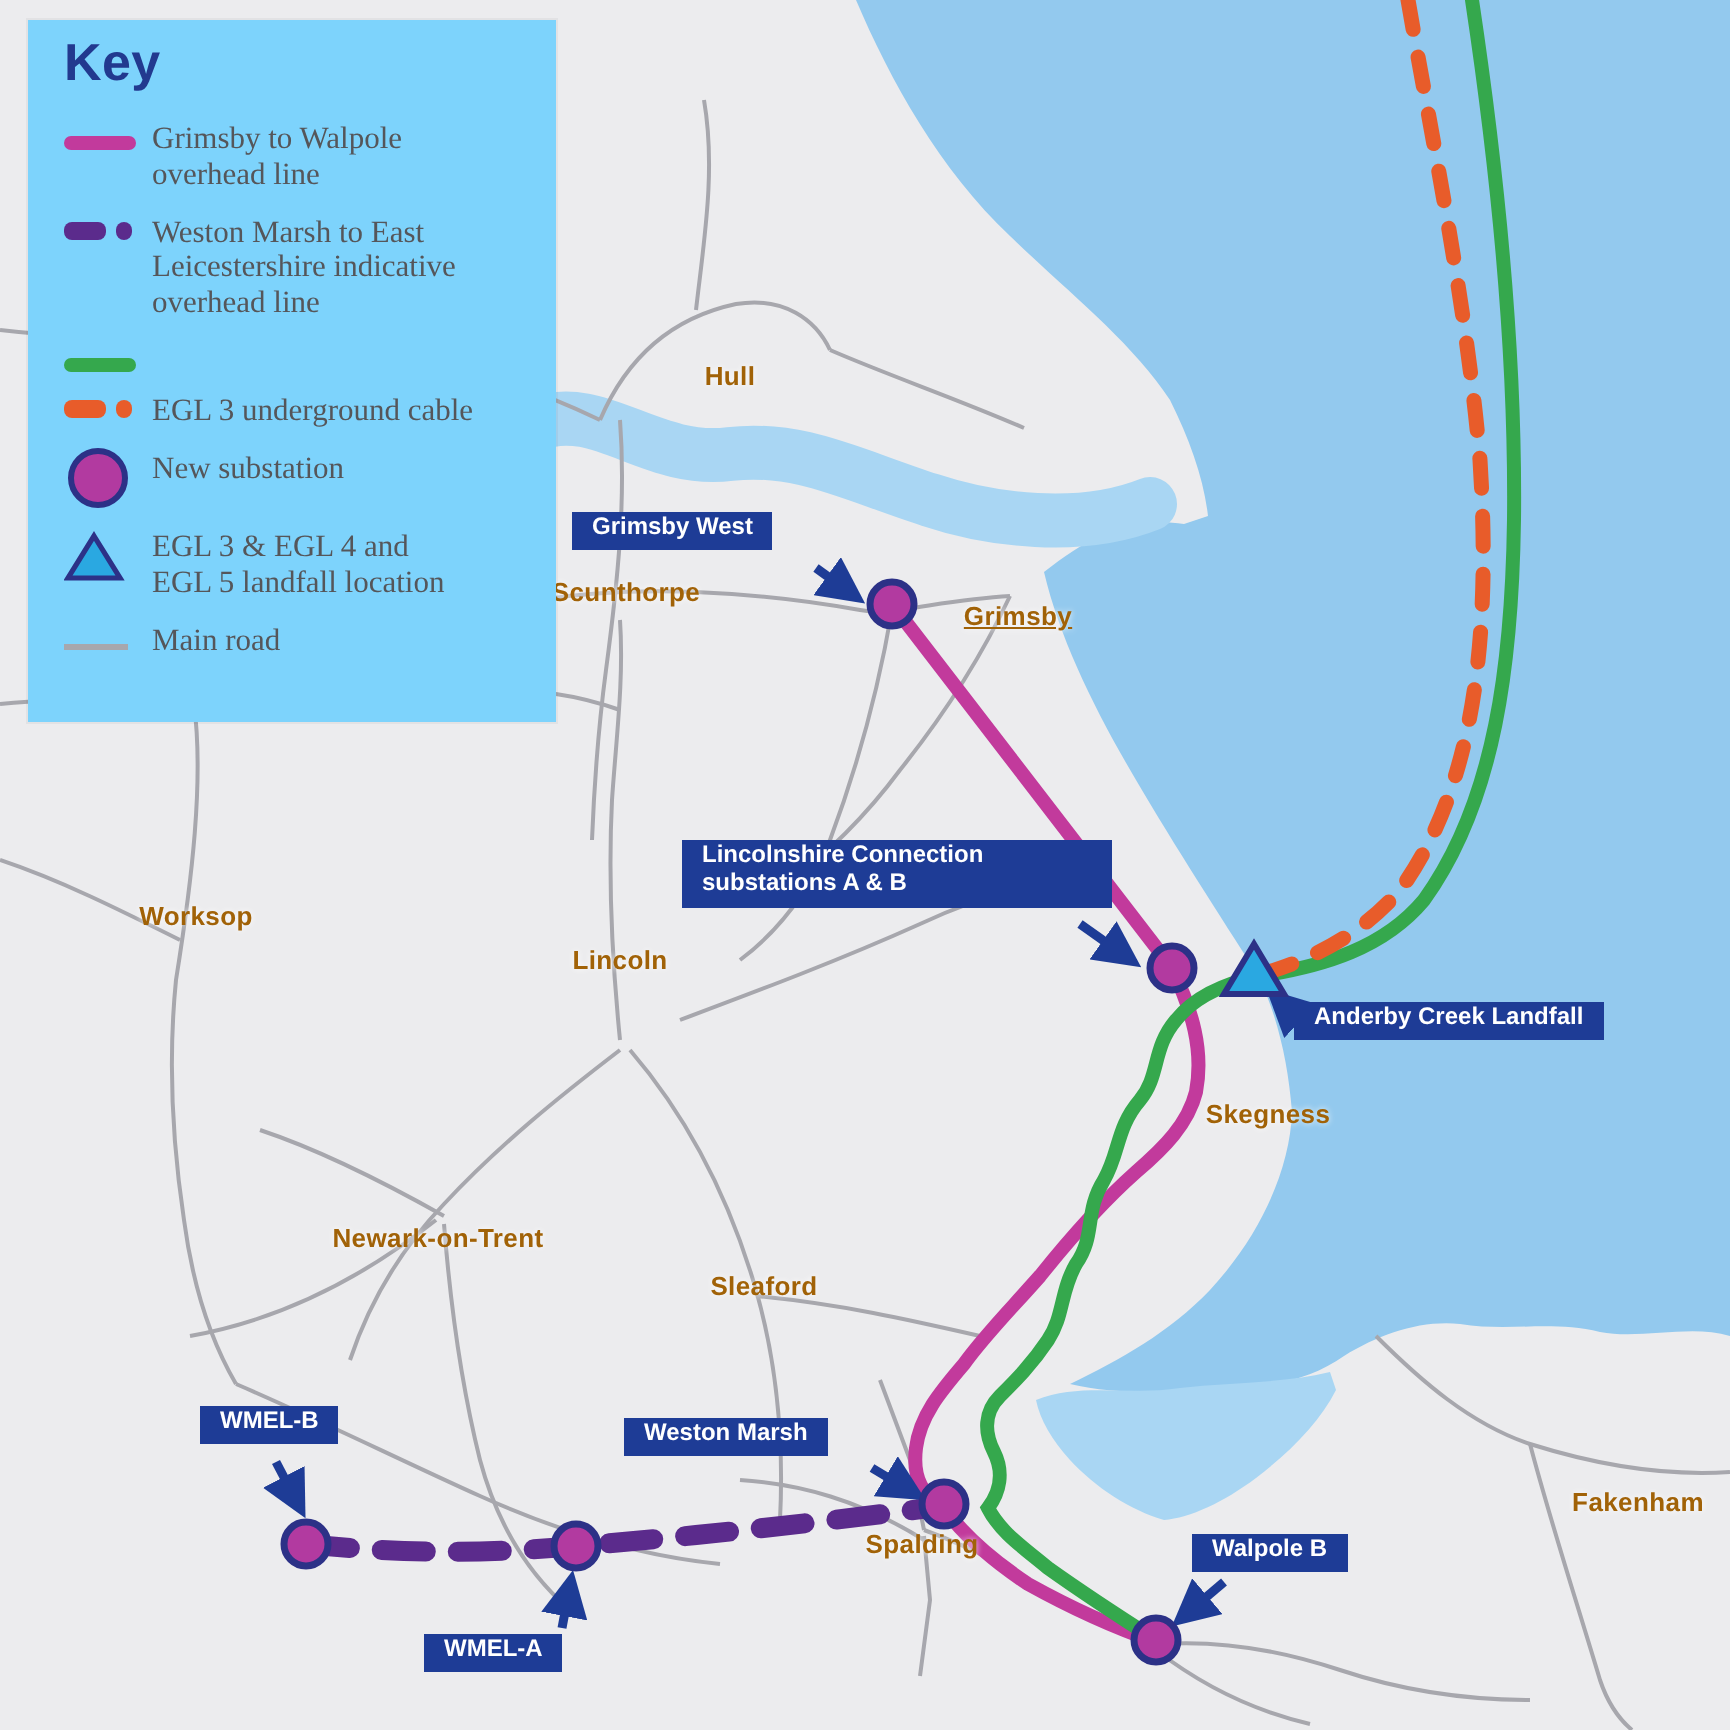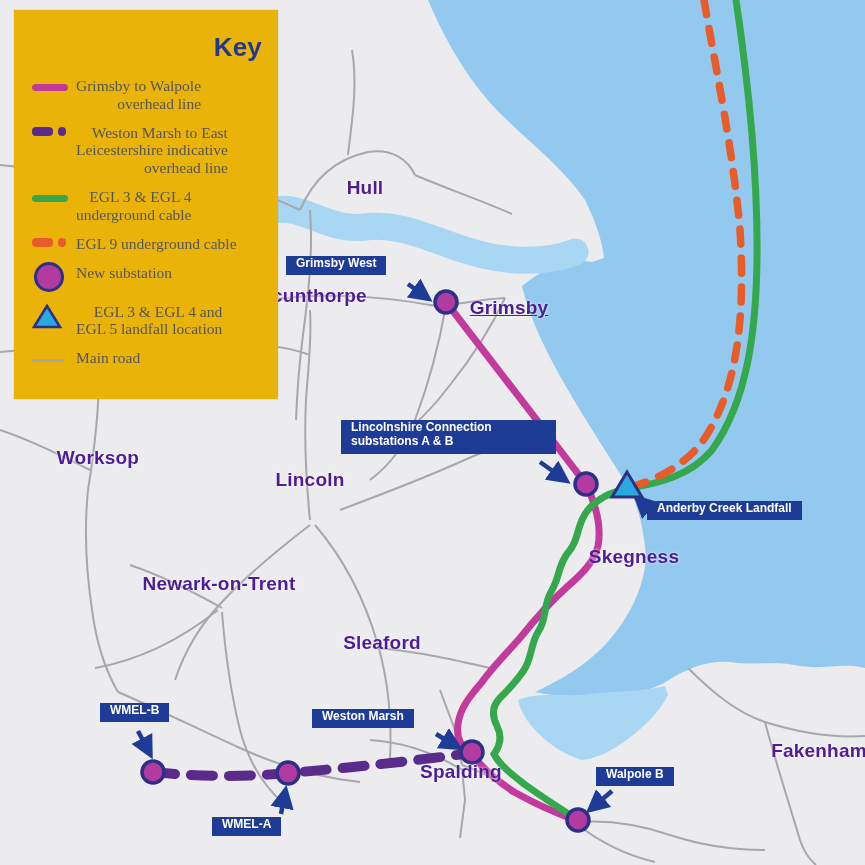--- a/index.html
+++ b/index.html
@@ -17,8 +17,8 @@
            line-height:1.2;padding:0 10px 5px 10px;white-space:pre-line;}
 
   
-  .key{position:absolute;left:14px;top:10px;width:230px;background:#eab308;
-       padding:22px 16px 16px 18px;box-shadow:0 0 0 1px rgba(0,0,0,0.04);text-align:right;}
+  .key{position:absolute;left:14px;top:10px;width:230px;background:#7dd3fc;
+       padding:6px 16px 16px 18px;box-shadow:0 0 0 1px rgba(0,0,0,0.04);}
   .key h1{margin:0 0 14px 0;font-size:26px;color:#22398f;letter-spacing:.2px;}
   .key-item{display:flex;align-items:flex-start;margin-bottom:11px;}
   .key-item:last-child{margin-bottom:16px;}

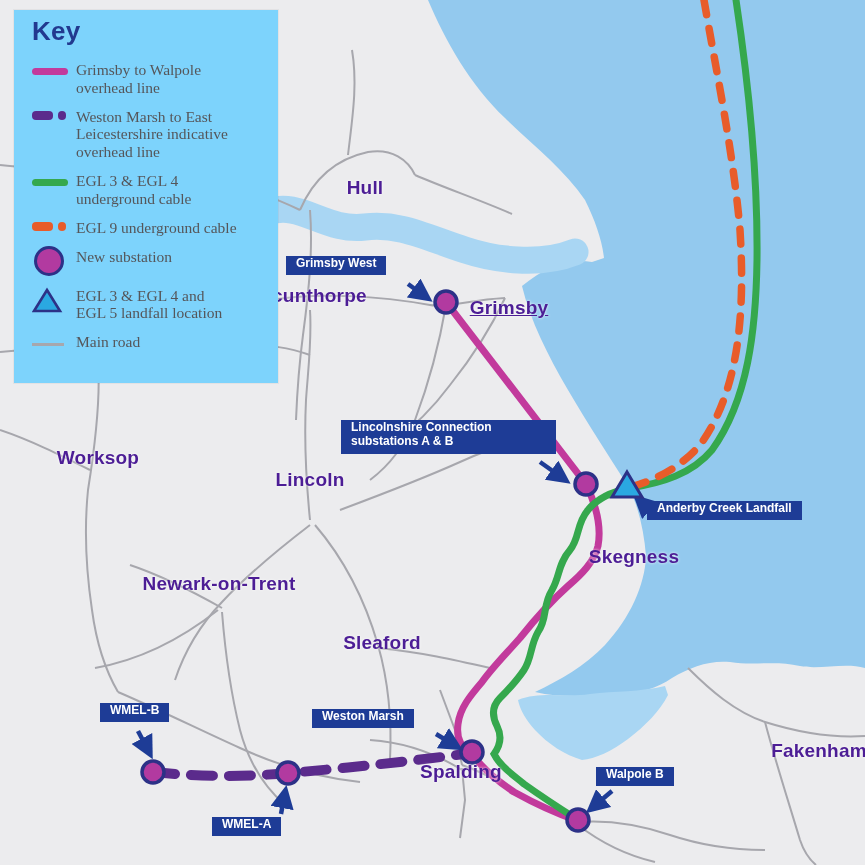--- a/index.html
+++ b/index.html
@@ -216,8 +216,6 @@
       <span class="swatch">
         <span class="sw-line" style="background:#35a84d;"></span>
       </span>
-      <span class="key-label">EGL 3 &amp; EGL 4
-underground cable</span>
     </div>
 
     <div class="key-item">

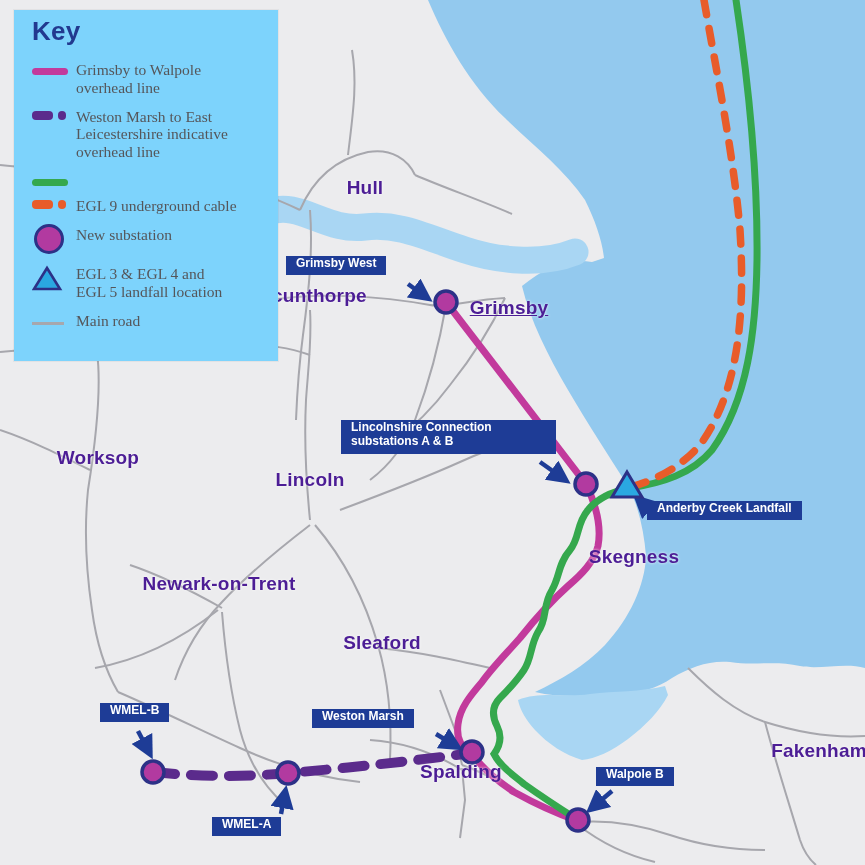--- a/index.html
+++ b/index.html
@@ -8,8 +8,8 @@
   .stage svg.map{position:absolute;left:0;top:0;}
 
   
-  .city{position:absolute;transform:translate(-50%,-50%);font-size:19px;font-weight:bold;
-        color:#4c1d95;white-space:nowrap;letter-spacing:.2px;
+  .city{position:absolute;transform:translate(-50%,-50%);font-size:13px;font-weight:bold;
+        color:#a16207;white-space:nowrap;letter-spacing:.2px;
         text-shadow:0 0 3px rgba(255,255,255,.9);}
 
   

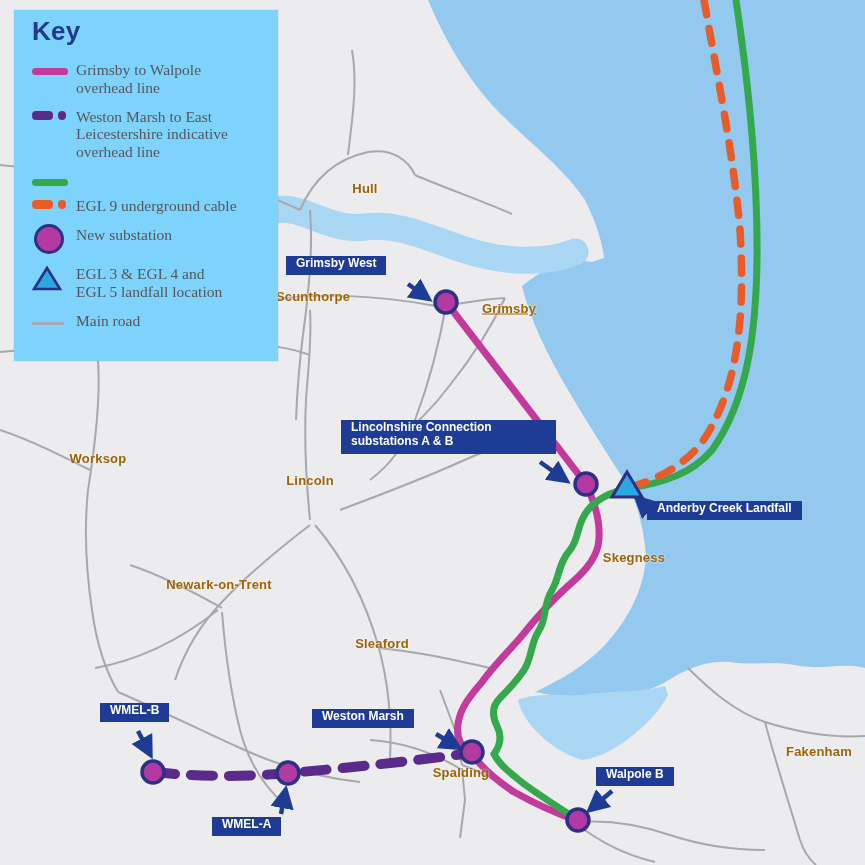--- a/index.html
+++ b/index.html
@@ -223,7 +223,7 @@
         <span class="d1" style="background:#e85c2a;"></span>
           <span class="d2" style="background:#e85c2a;"></span>
       </span>
-      <span class="key-label">EGL 9 underground cable</span>
+      <span class="key-label">EGL 3 underground cable</span>
     </div>
 
     <div class="key-item">

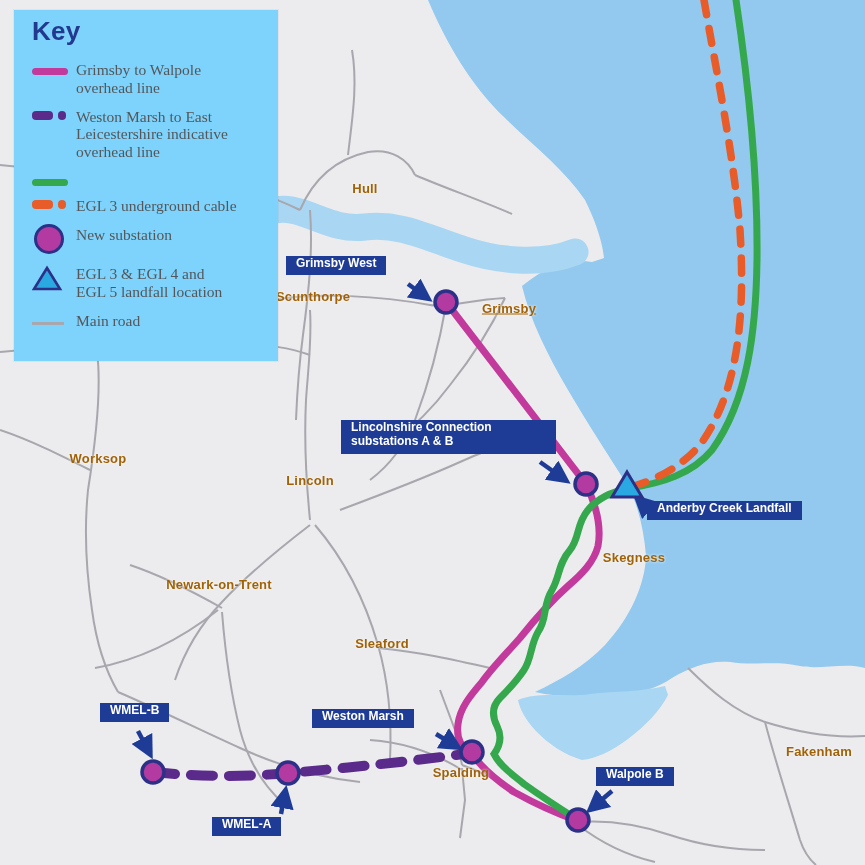--- a/index.html
+++ b/index.html
@@ -177,7 +177,7 @@
   <div class="city" style="left:634px;top:557px;">Skegness</div>
   <div class="city" style="left:310px;top:480px;">Lincoln</div>
   <div class="city" style="left:98px;top:458px;">Worksop</div>
-  <div class="city" style="left:219px;top:584px;">Newark-on-Trent</div>
+  <div class="city" style="left:219px;top:619px;">Newark-on-Trent</div>
   <div class="city" style="left:382px;top:643px;">Sleaford</div>
   <div class="city" style="left:461px;top:772px;">Spalding</div>
   <div class="city" style="left:819px;top:751px;">Fakenham</div>

